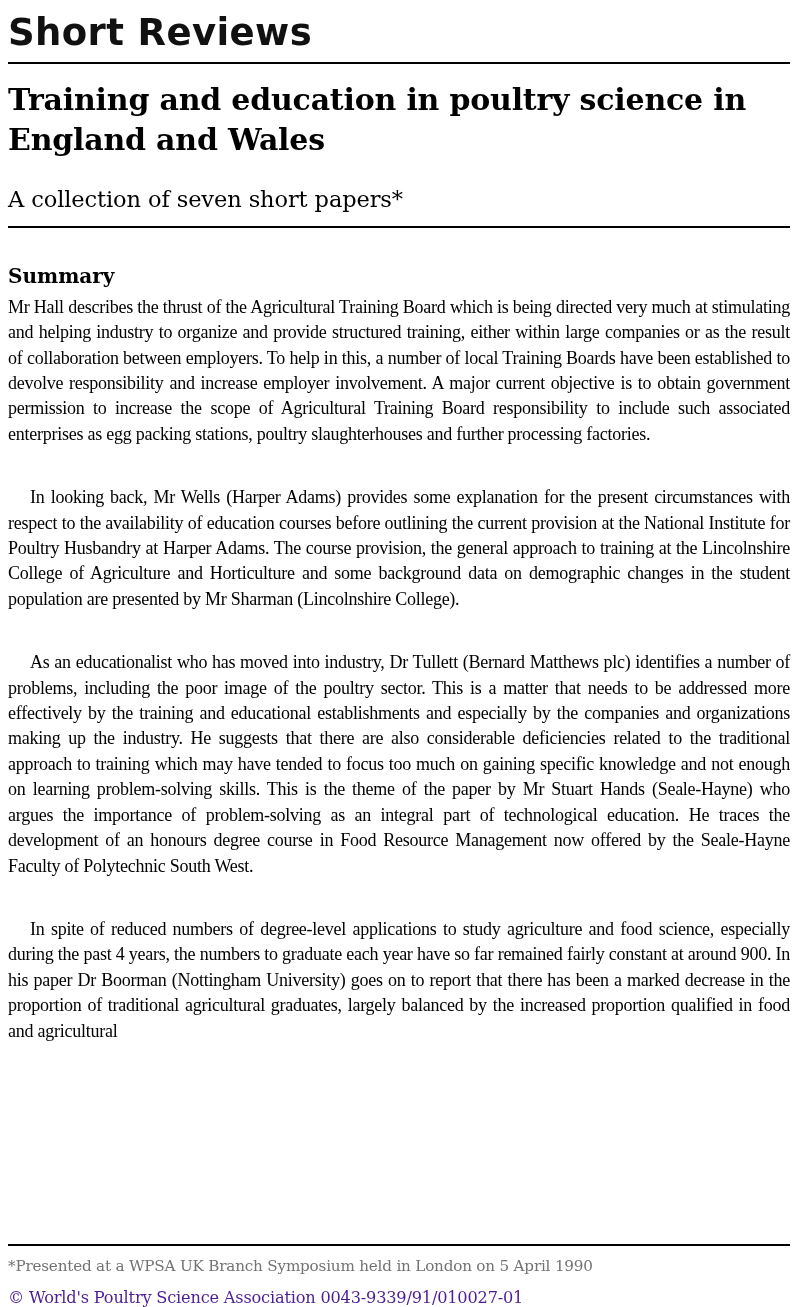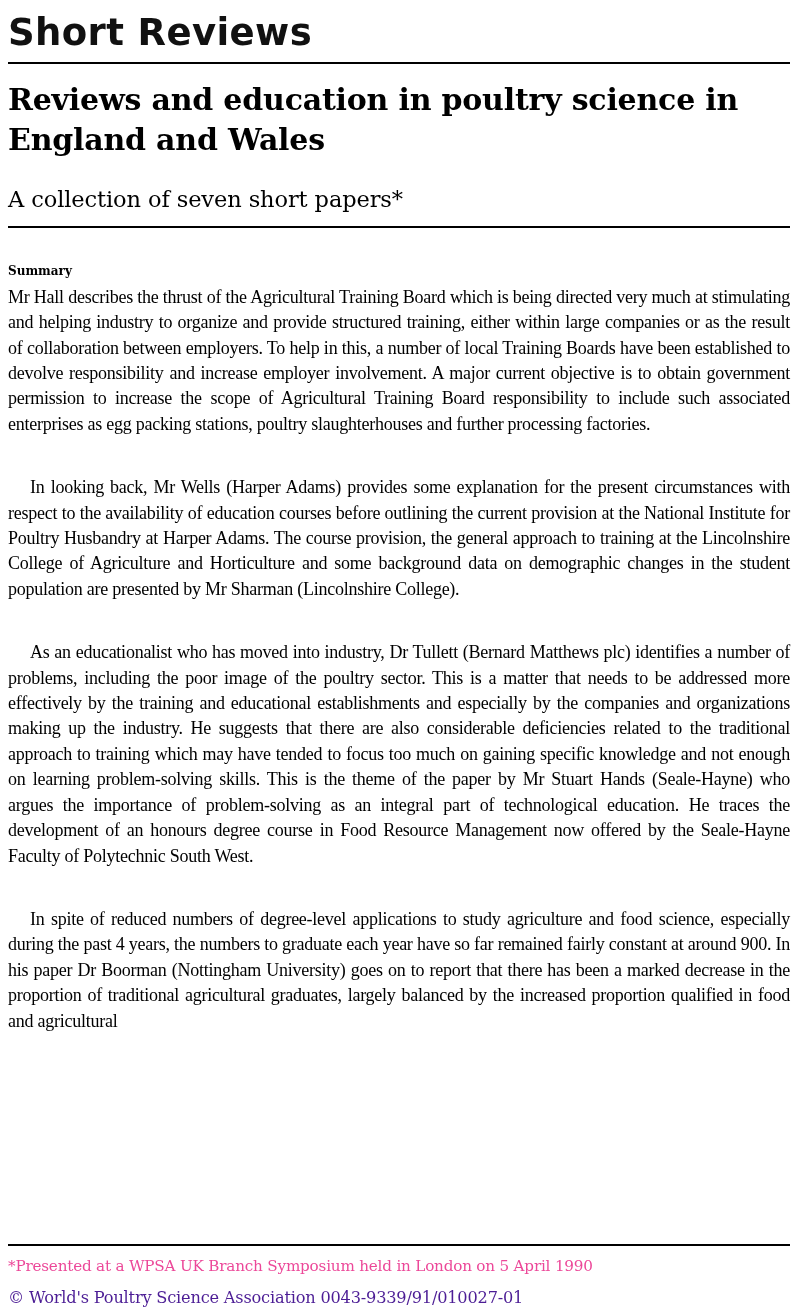--- a/index.html
+++ b/index.html
@@ -132,7 +132,7 @@
 
     <hr class="rule rule-head">
 
-    <h1 class="doc-title">Reviews and education in poultry science in England and Wales</h1>
+    <h1 class="doc-title">Training and education in poultry science in England and Wales</h1>
 
     <div class="doc-subtitle">A collection of seven short papers*</div>
 

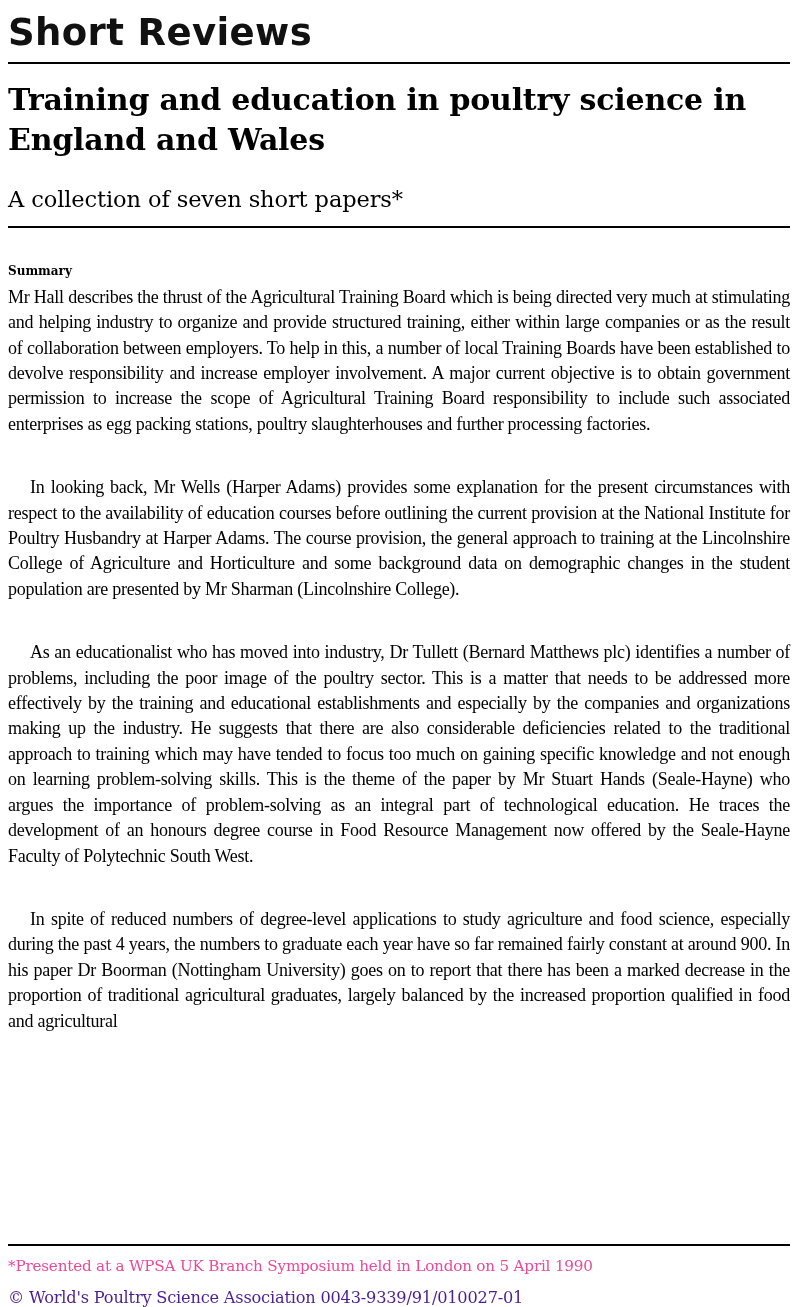--- a/index.html
+++ b/index.html
@@ -69,7 +69,7 @@
   .section-heading {
     font-family: "DejaVu Serif", serif;
     font-weight: bold;
-    font-size: 12px;
+    font-size: 20px;
     color: #000;
     margin-top: 36px;
     margin-bottom: 7px;

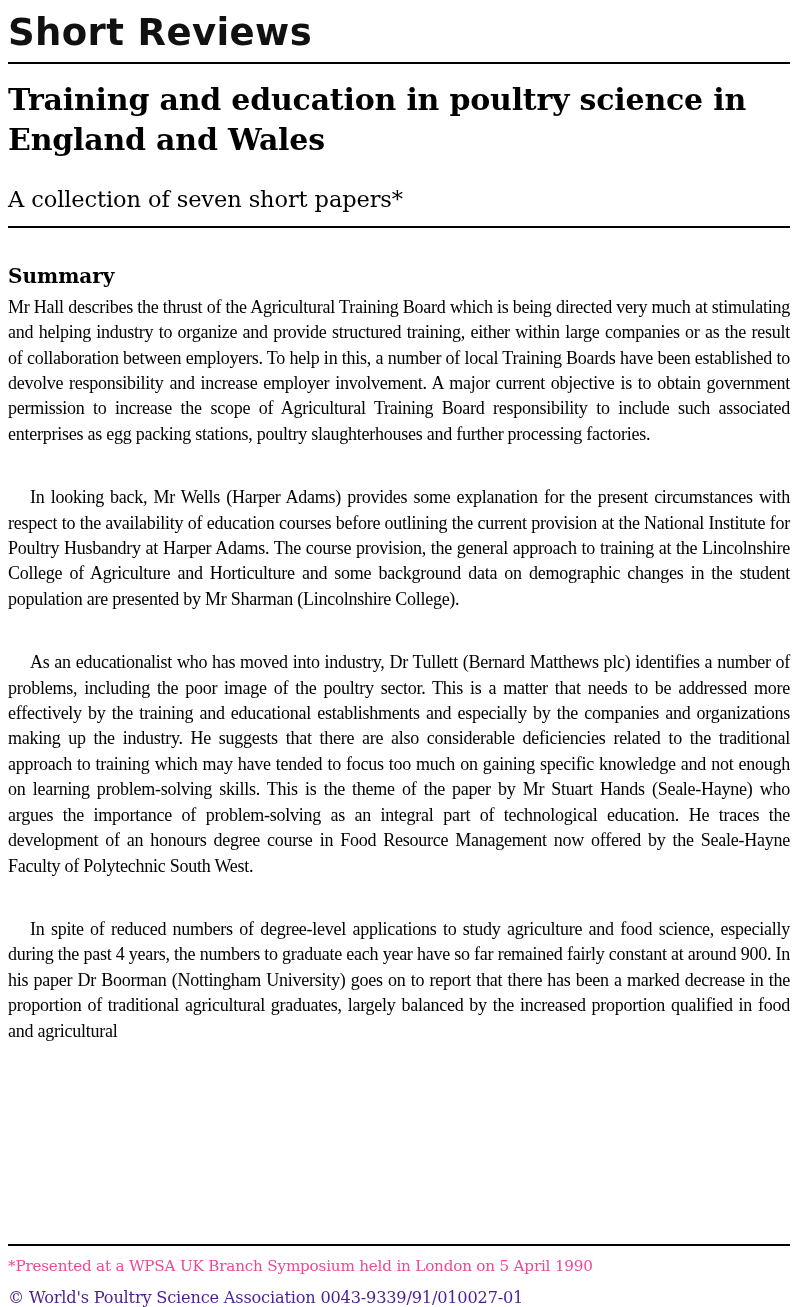--- a/index.html
+++ b/index.html
@@ -99,7 +99,7 @@
     font-family: "DejaVu Serif", serif;
     font-size: 15.2px;
     line-height: 1.2;
-    color: #ec4899;
+    color: #737373;
     margin-top: 11px;
     letter-spacing: -0.2px;
   }

